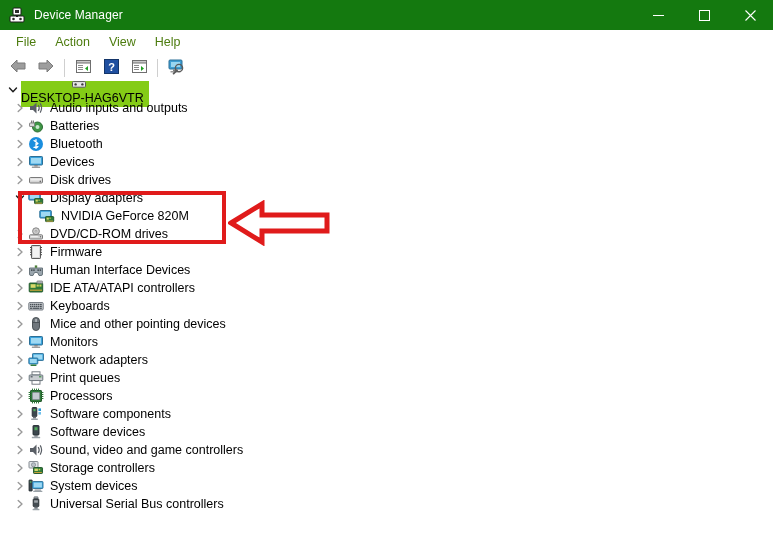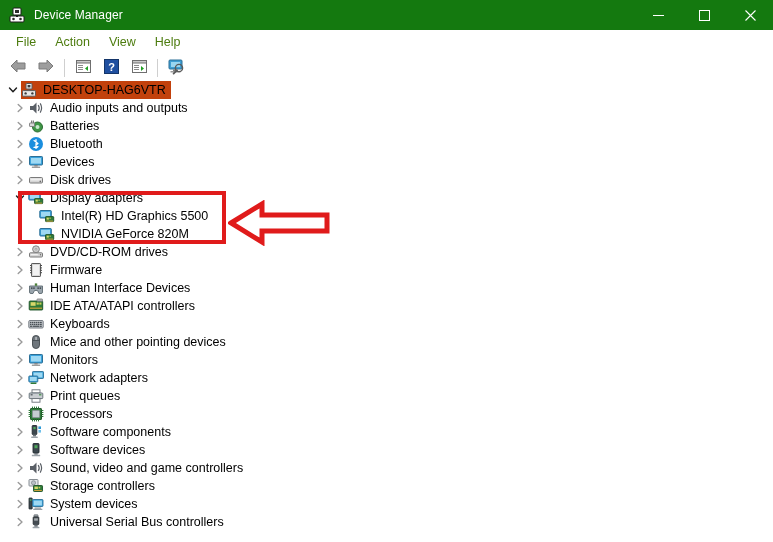--- a/index.html
+++ b/index.html
@@ -111,7 +111,8 @@
     line-height: 18px;
   }
   .row.selected .lbl-wrap {
-    background: #c2410c;
+    background: #84cc16;
+    flex-direction: column;
   }
   .lbl-wrap {
     display: inline-flex;

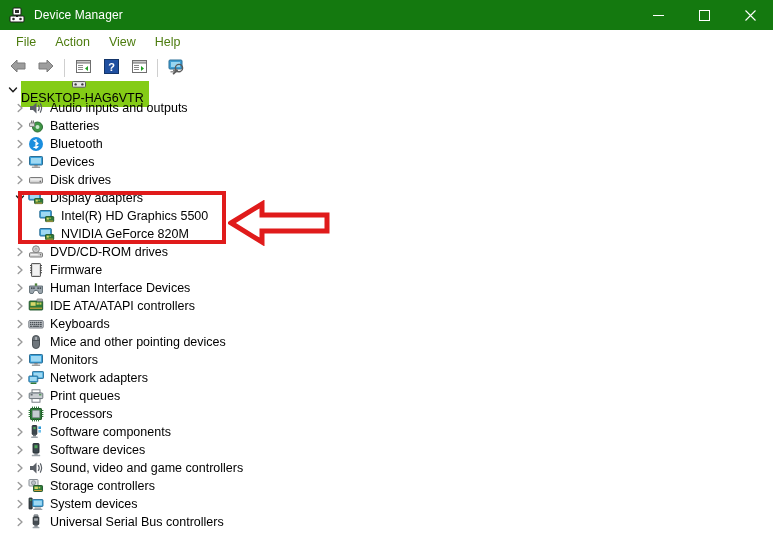--- a/index.html
+++ b/index.html
@@ -392,22 +392,6 @@
     </span>
   </div>
 
-  <div class="row depth2">
-    <span class="chev"></span>
-    <span class="lbl-wrap">
-      <span class="ico">
-        <svg width="16" height="16" viewBox="0 0 16 16">
-          <rect x="0.8" y="2.5" width="11.5" height="7.5" rx="0.8" fill="#3aa3dd" stroke="#2c6f96" stroke-width="1"></rect>
-          <rect x="2" y="3.8" width="9" height="5" fill="#9fd9f3"></rect>
-          <rect x="6.5" y="8.6" width="8.2" height="5" rx="0.7" fill="#2f7b3a" stroke="#1e5326" stroke-width="0.9"></rect>
-          <rect x="7.6" y="9.6" width="2.2" height="2" fill="#d8d86a"></rect>
-          <rect x="10.5" y="9.6" width="1.2" height="1.2" fill="#cfcf55"></rect>
-          <rect x="7.4" y="12.6" width="6.6" height="1" fill="#c9a23a"></rect>
-        </svg>
-      </span>
-      <span class="lbl">Intel(R) HD Graphics 5500</span>
-    </span>
-  </div>
 
   <div class="row depth2">
     <span class="chev"></span>

